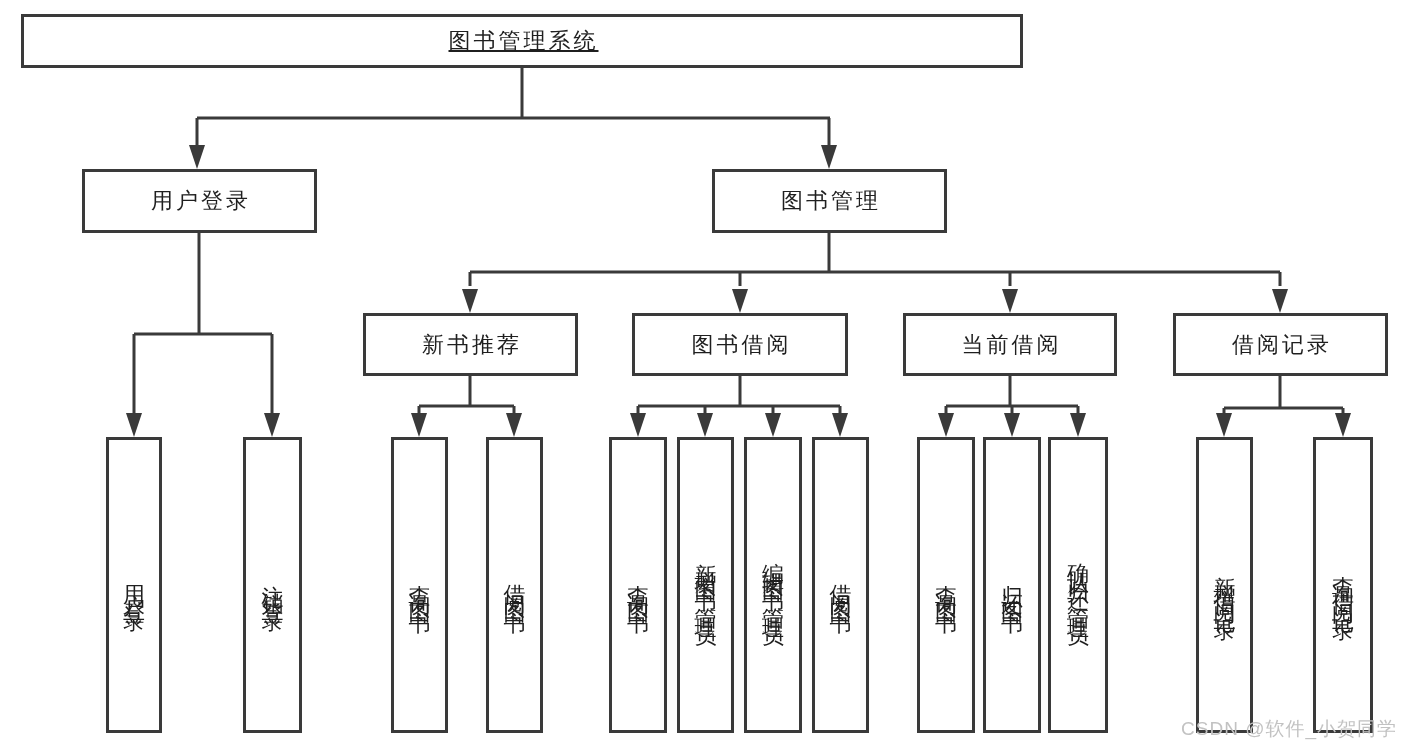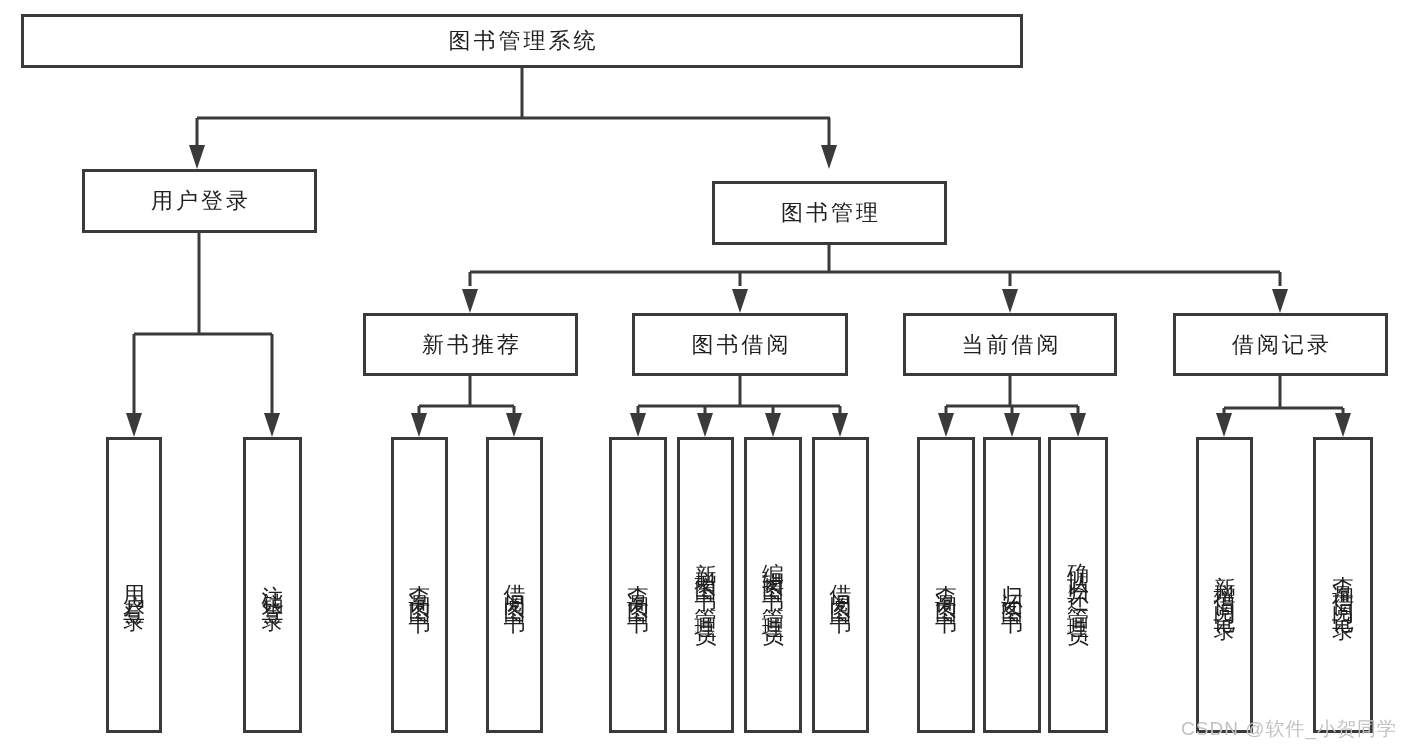--- a/index.html
+++ b/index.html
@@ -93,7 +93,7 @@
     </g>
   </svg>
 
-  <div class="node" style="left:21px;top:14px;width:1002px;height:54px;">图书管理系统</div>
+  <div class="node" style="left:21px;top:14px;width:1002px;height:54px;text-decoration:underline;">图书管理系统</div>
 
   <div class="node" style="left:82px;top:169px;width:235px;height:64px;">用户登录</div>
   <div class="node" style="left:712px;top:169px;width:235px;height:64px;margin-top:12px;">图书管理</div>

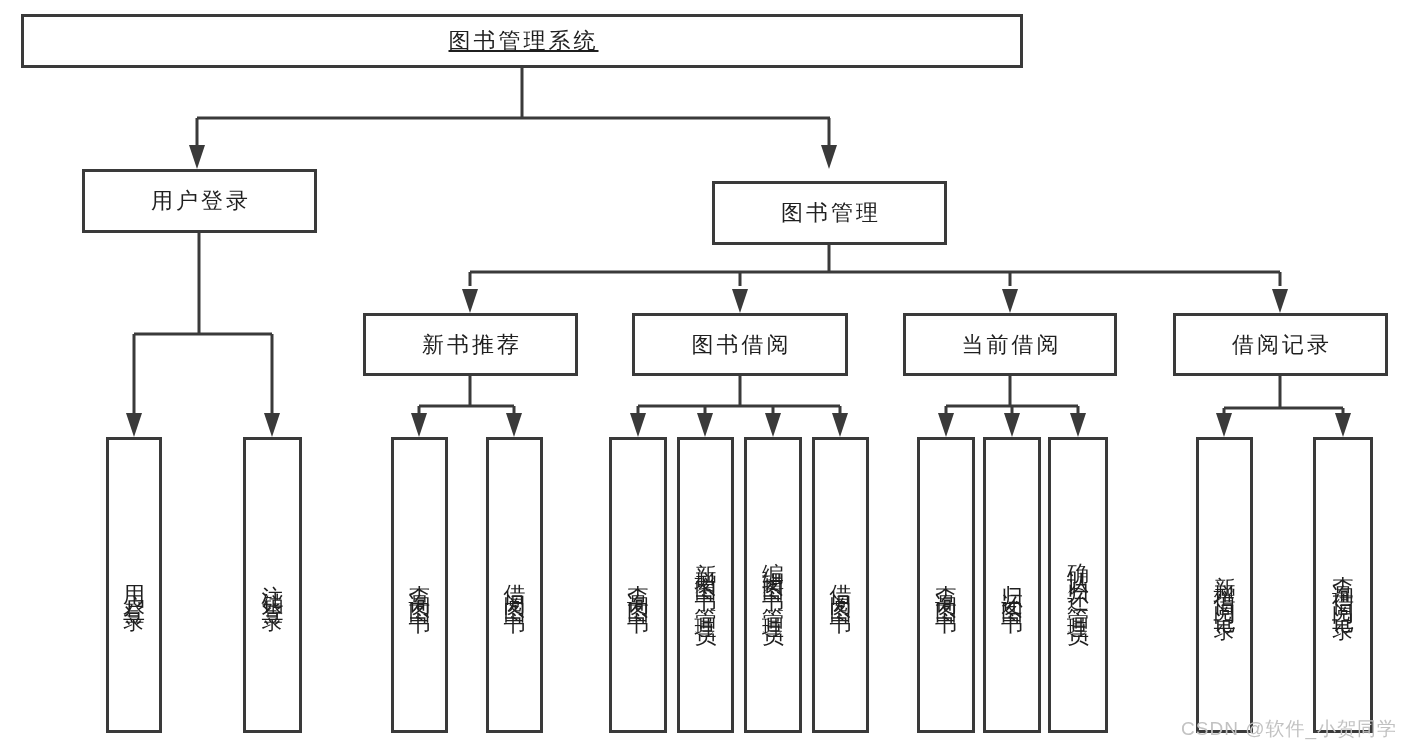--- a/index.html
+++ b/index.html
@@ -96,7 +96,7 @@
   <div class="node" style="left:21px;top:14px;width:1002px;height:54px;text-decoration:underline;">图书管理系统</div>
 
   <div class="node" style="left:82px;top:169px;width:235px;height:64px;">用户登录</div>
-  <div class="node" style="left:712px;top:169px;width:235px;height:64px;margin-top:12px;">图书管理</div>
+  <div class="node" style="left:712px;top:169px;width:235px;height:64px;">图书管理</div>
 
   <div class="node" style="left:363px;top:313px;width:215px;height:63px;font-family:Liberation Mono, monospace;">新书推荐</div>
   <div class="node" style="left:632px;top:313px;width:216px;height:63px;">图书借阅</div>

